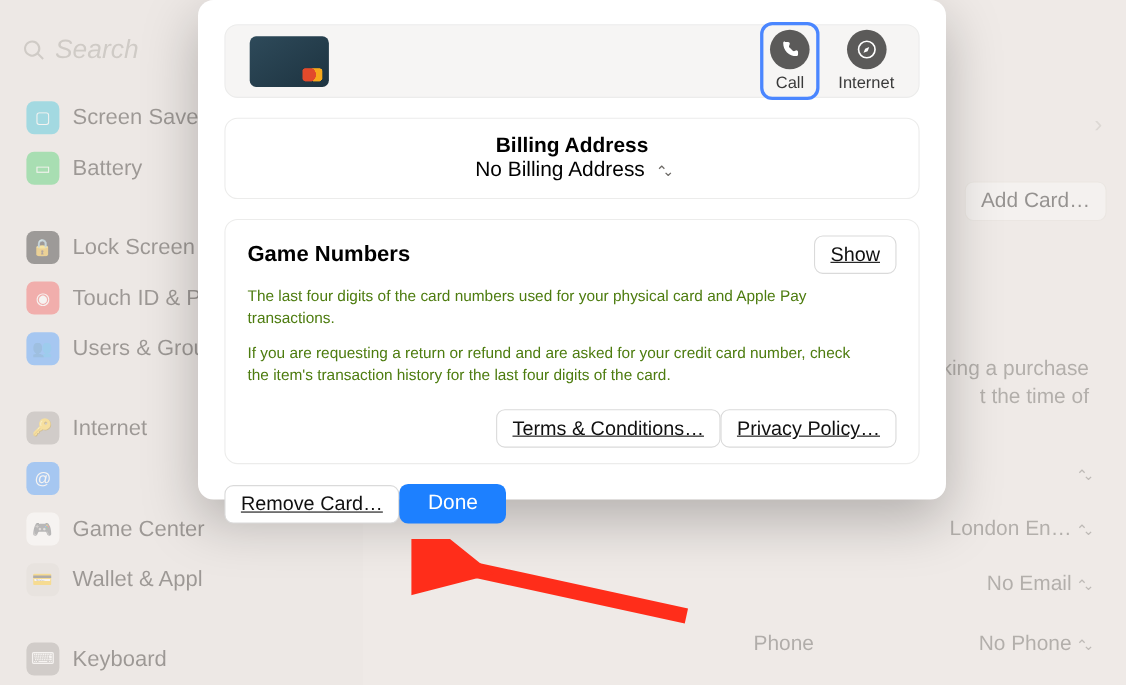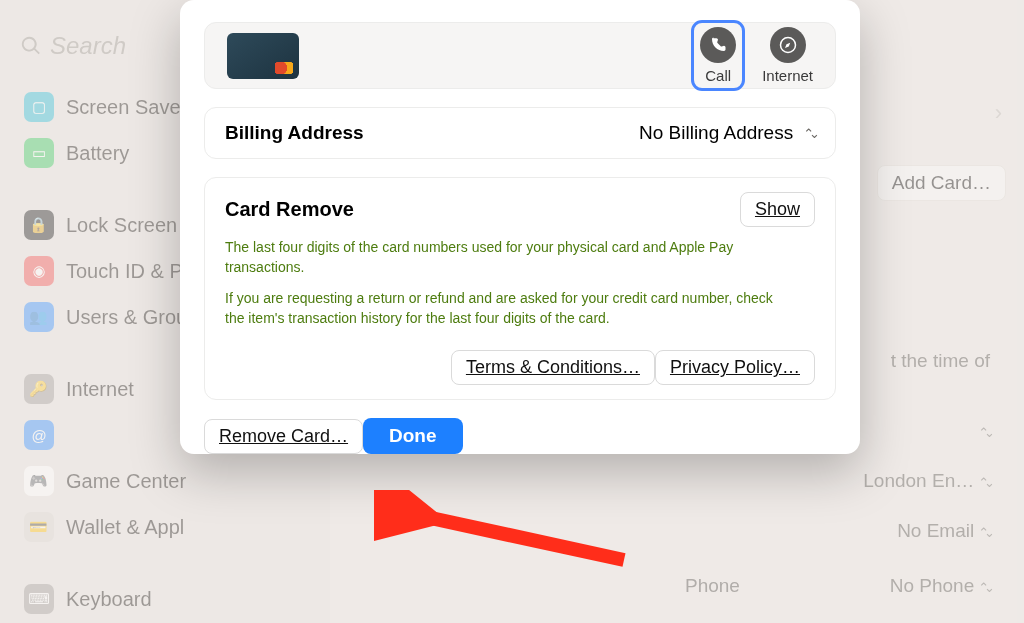--- a/index.html
+++ b/index.html
@@ -75,7 +75,7 @@
 .mini-btn .circ{width:36px;height:36px;border-radius:50%;background:#5b5a59;display:flex;align-items:center;justify-content:center;color:#fff}
 .mini-btn.framed{outline:3px solid #4a86ff;border-radius:8px;padding:4px 6px;outline-offset:0}
 .section{
-  border:1px solid #ececeb;border-radius:12px;padding:14px 20px;font-size:19px;
+  border:1px solid #ececeb;border-radius:12px;padding:14px 20px;font-size:19px;flex-direction:column;
 }
 .billing{display:flex;align-items:center;justify-content:space-between}
 .billing-right{display:flex;align-items:center;gap:6px}

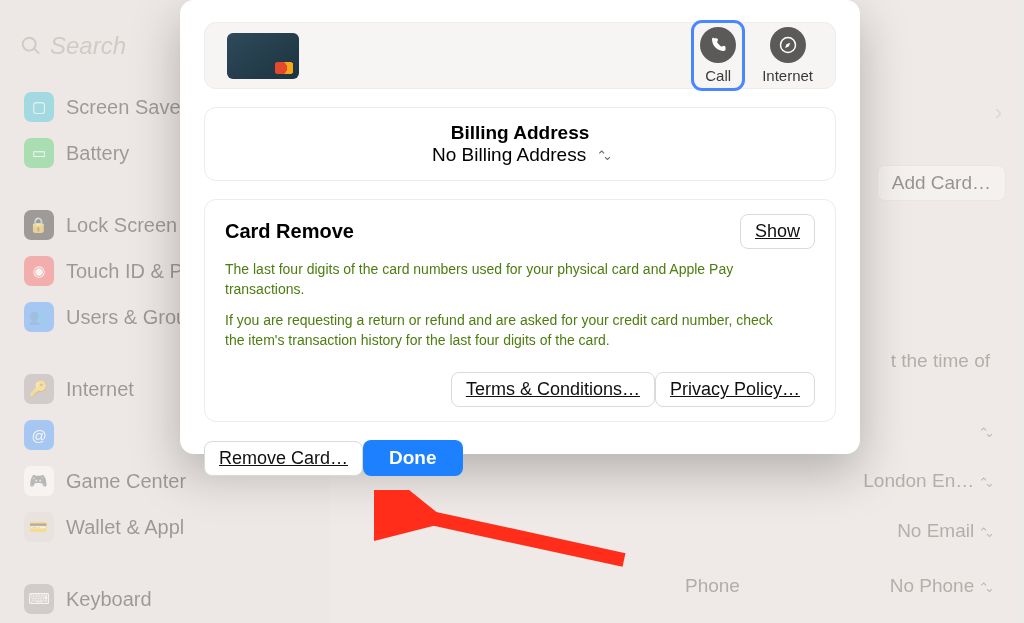--- a/index.html
+++ b/index.html
@@ -211,7 +211,7 @@
 
   <div class="section cardnums">
     <div class="hdr">
-      <h3>Card Remove</h3>
+      <h3>Game Numbers</h3>
       <button class="std-btn">Show</button>
     </div>
     <div class="desc">The last four digits of the card numbers used for your physical card and Apple Pay transactions.</div>

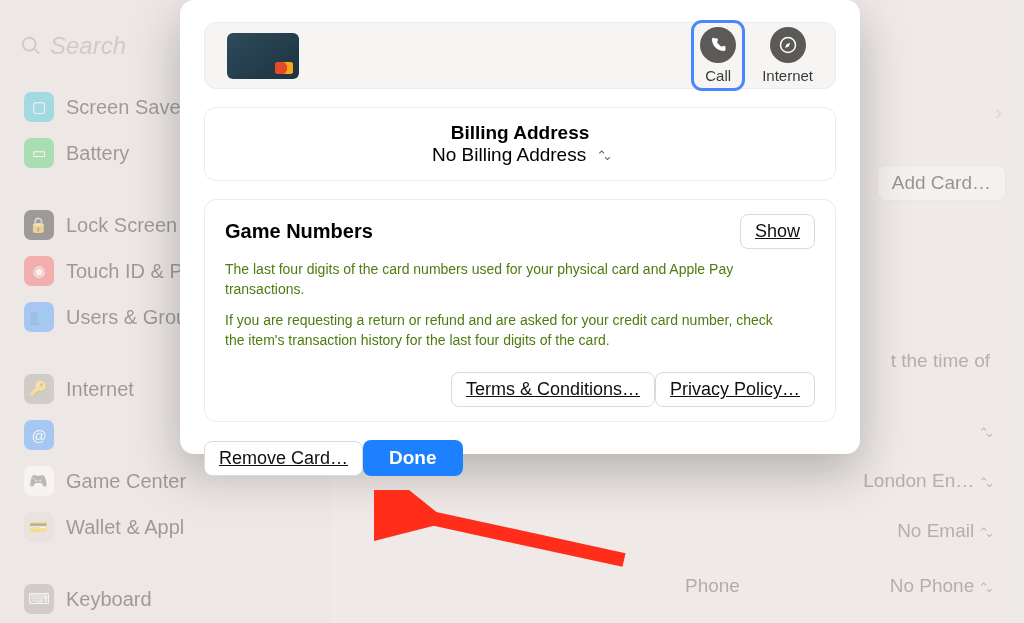--- a/index.html
+++ b/index.html
@@ -162,6 +162,7 @@
     <span class="chev">›</span>
     <button class="addcard">Add Card…</button>
 
+    <span class="rp-line" style="top:325px">king a purchase</span>
     <span class="rp-line" style="top:350px">t the time of</span>
 
     <span class="rp-line" style="top:420px"><span class="updown">⌃⌄</span></span>

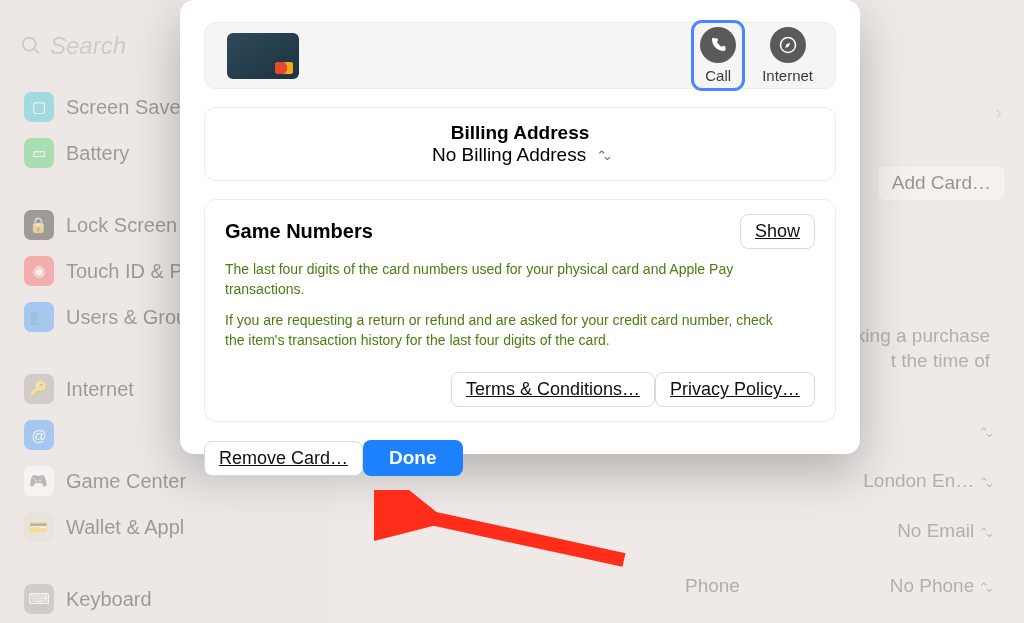--- a/index.html
+++ b/index.html
@@ -93,7 +93,7 @@
 }
 .done-btn{
   background:#1d80ff;color:#fff;border:none;border-radius:8px;
-  padding:7px 26px;font-size:19px;font-weight:700;cursor:pointer;
+  padding:7px 26px;font-size:19px;font-weight:400;cursor:pointer;
 }
 
 

